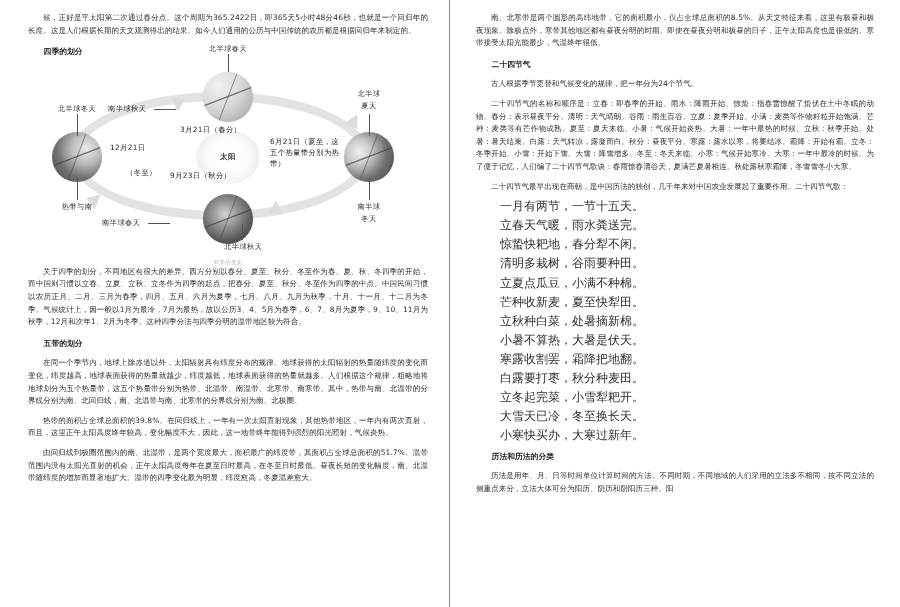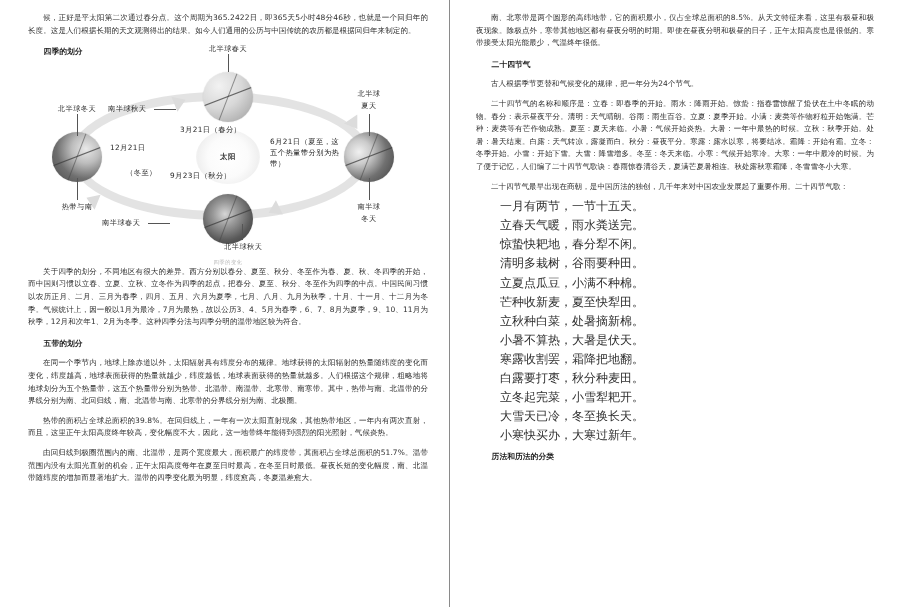--- a/index.html
+++ b/index.html
@@ -309,6 +309,7 @@
 
     <h3 class="heading">历法和历法的分类</h3>
 
+    <p class="para">历法是用年、月、日等时间单位计算时间的方法。不同时期，不同地域的人们采用的立法多不相同，按不同立法的侧重点来分，立法大体可分为阳历、阴历和阴阳历三种。阳</p>
   </div>
 
 </div>

